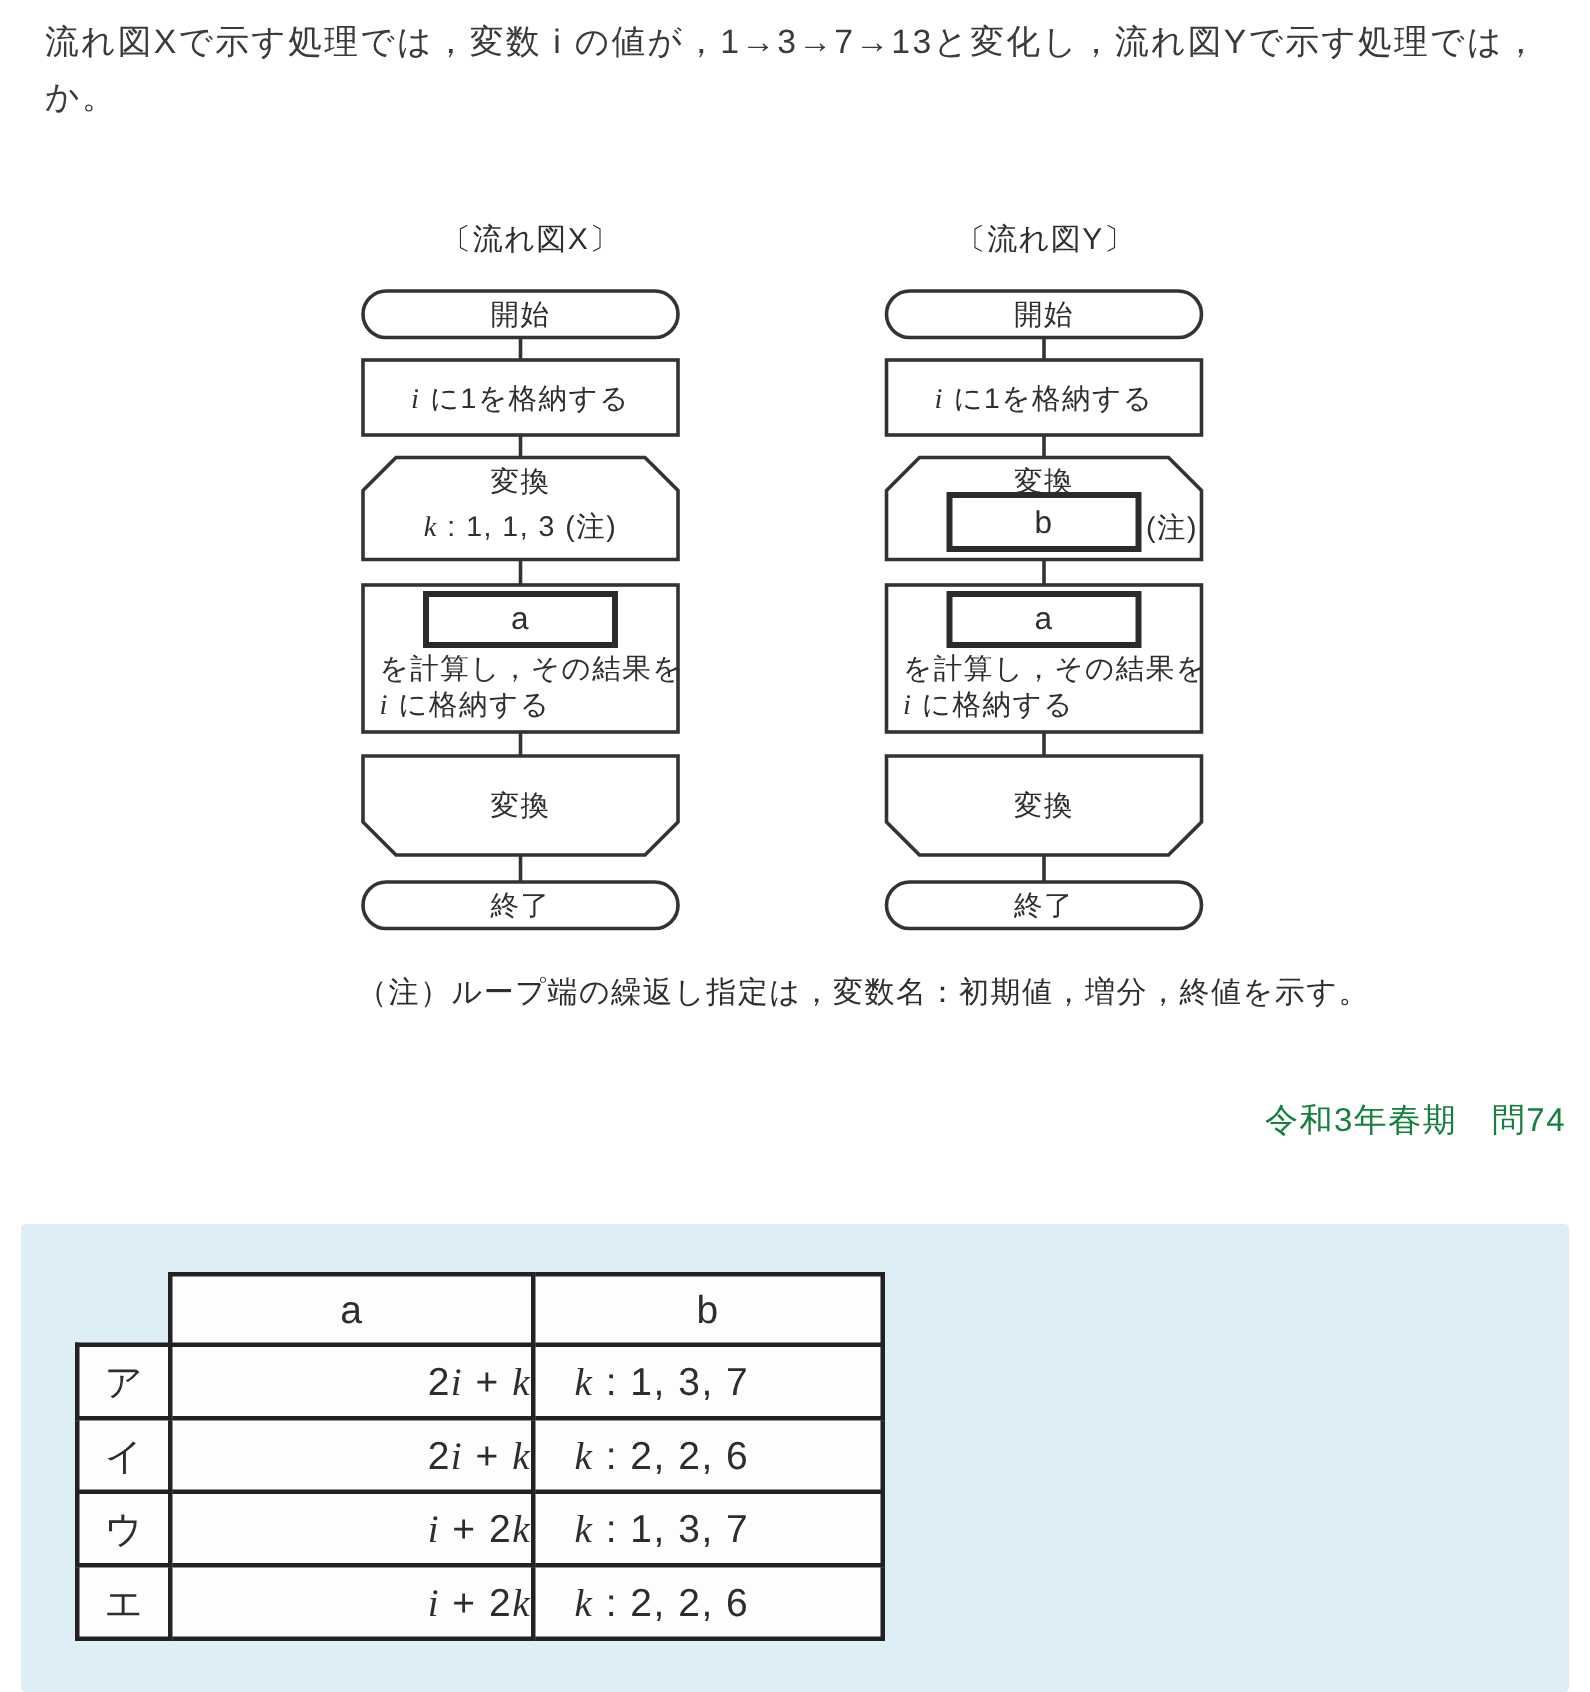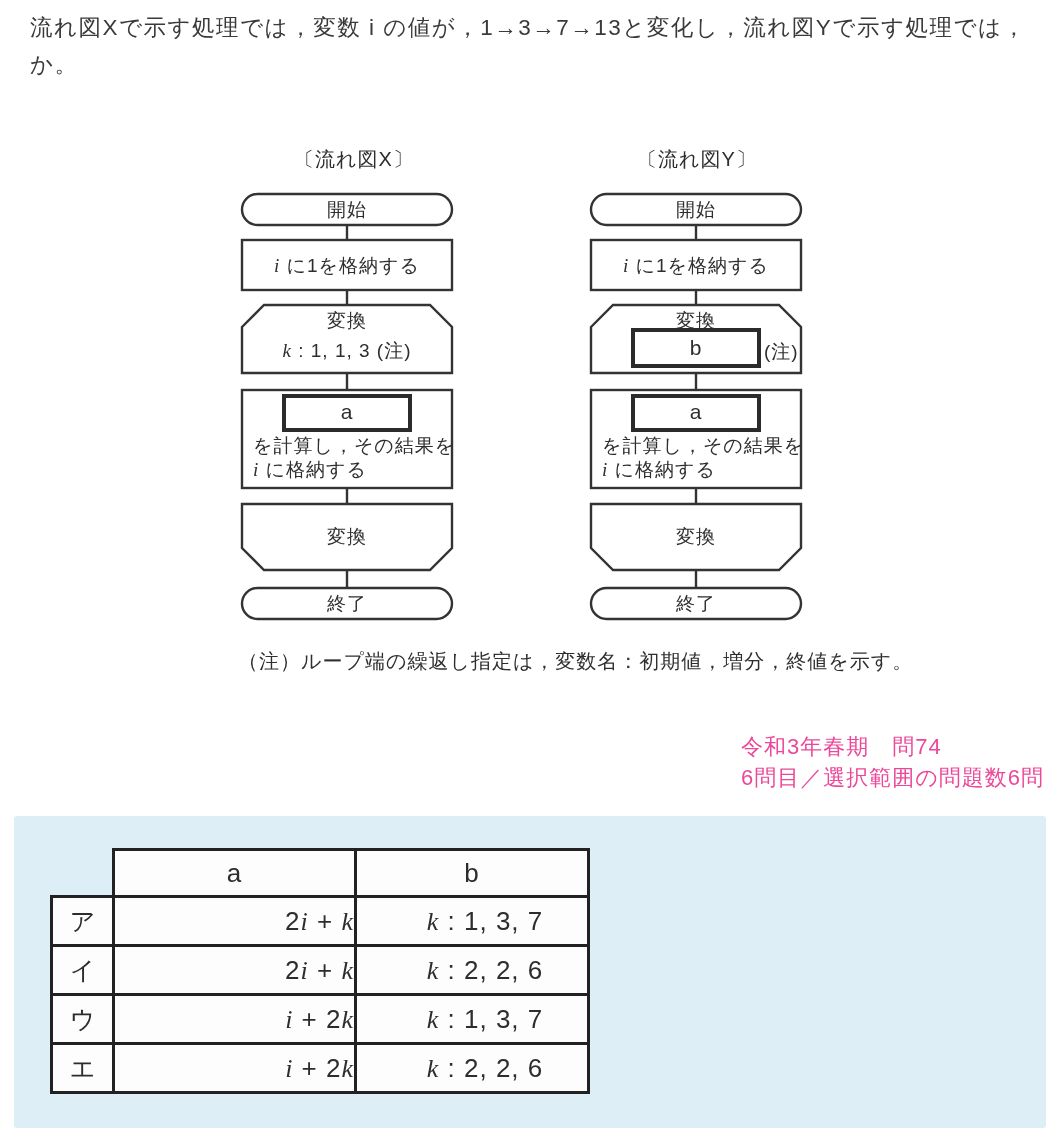--- a/index.html
+++ b/index.html
@@ -21,8 +21,8 @@
   .fc .ivar{font-family:"Liberation Serif",serif;font-style:italic;}
 
   
-  .meta{position:absolute;right:16px;top:731px;font-size:22px;
-        line-height:31px;color:#ec4899;letter-spacing:1px;}
+  .meta{position:absolute;right:16px;top:731px;text-align:right;font-size:22px;
+        line-height:31px;color:#15803d;letter-spacing:1px;}
 
   
   .panel{position:absolute;left:14px;top:816px;width:1032px;height:312px;

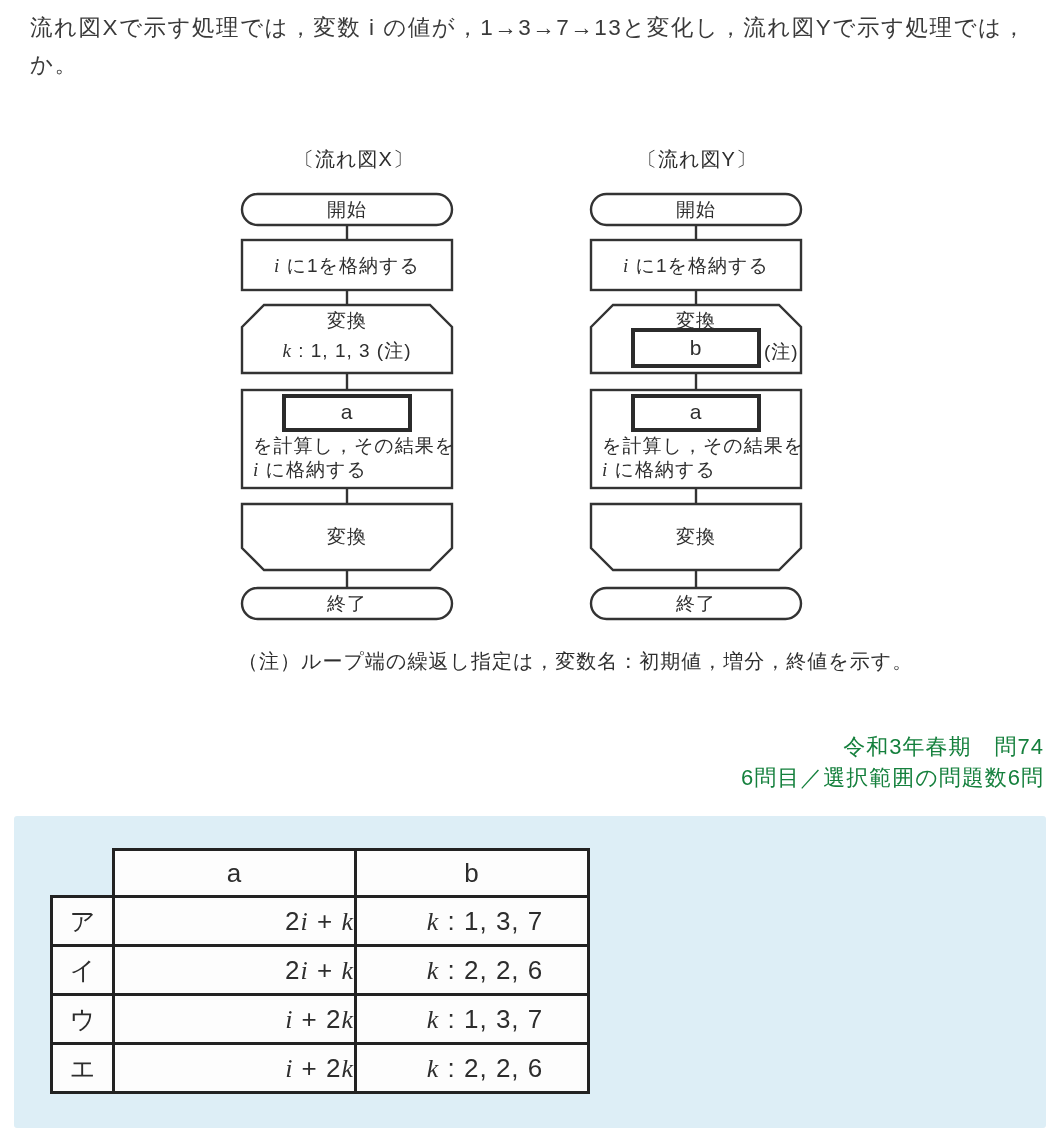--- a/index.html
+++ b/index.html
@@ -130,7 +130,6 @@
 
   <div class="meta">
     <div>令和3年春期　問74</div>
-    <div>6問目／選択範囲の問題数6問</div>
   </div>
 
   <div class="panel">

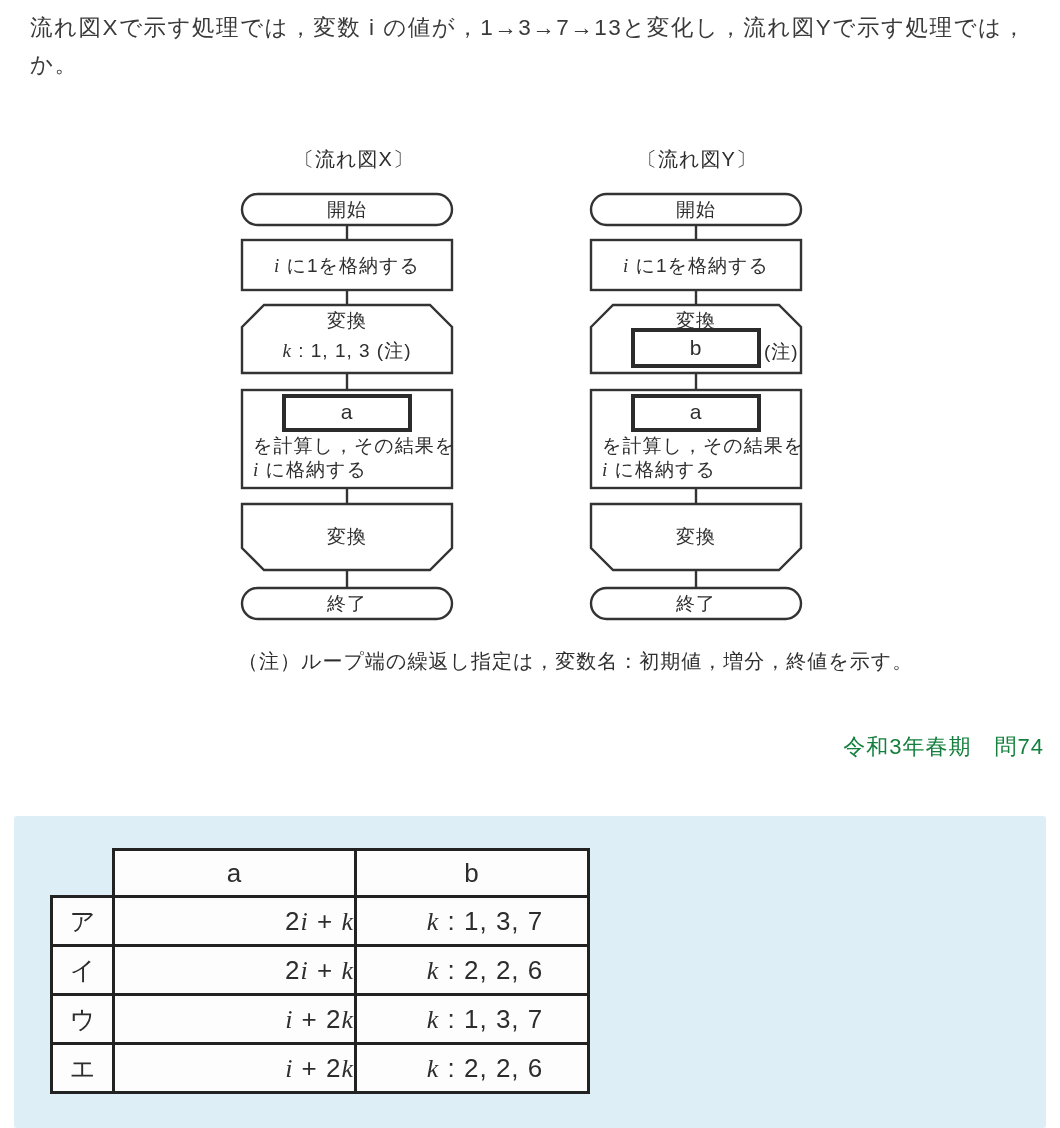--- a/index.html
+++ b/index.html
@@ -34,7 +34,7 @@
   table.ans .ghost{border:none;background:transparent;}
   table.ans .c-label{width:59px;height:43px;text-align:center;font-size:25px;}
   table.ans .c-a{width:213px;text-align:right;padding-left:26px;letter-spacing:1px;}
-  table.ans .c-b{width:204px;text-align:center;padding-left:26px;letter-spacing:1px;}
+  table.ans .c-b{width:204px;text-align:left;padding-left:26px;letter-spacing:1px;}
   table.ans .head th{height:44px;text-align:center;padding-left:0;}
   table.ans tr.opt{height:49px;}
   .v{font-family:"Liberation Serif",serif;font-style:italic;}

